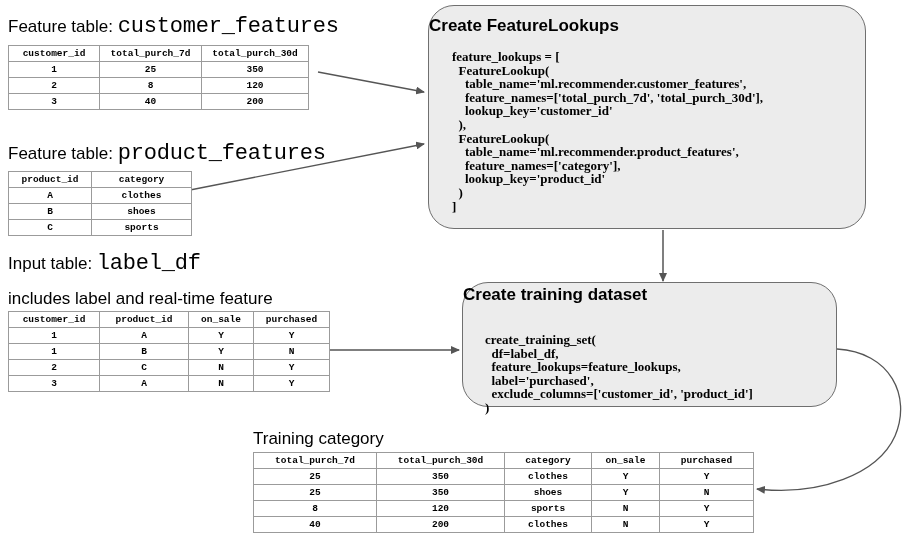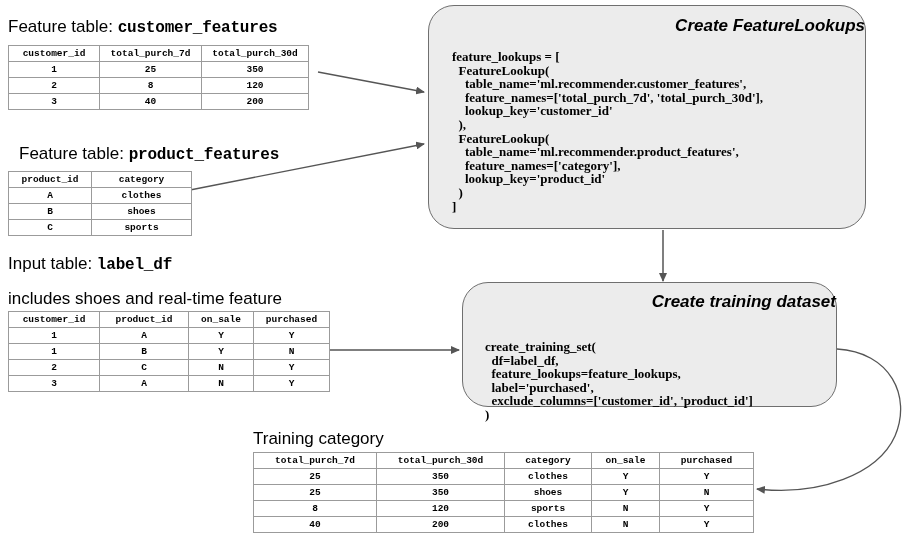--- a/index.html
+++ b/index.html
@@ -21,8 +21,8 @@
   }
   .caption .mono{
     font-family:"Liberation Mono","DejaVu Sans Mono",monospace;
-    font-weight:bold;
-    font-size:16px;
+    font-weight:normal;
+    font-size:22px;
     letter-spacing:-0.2px;
   }
 

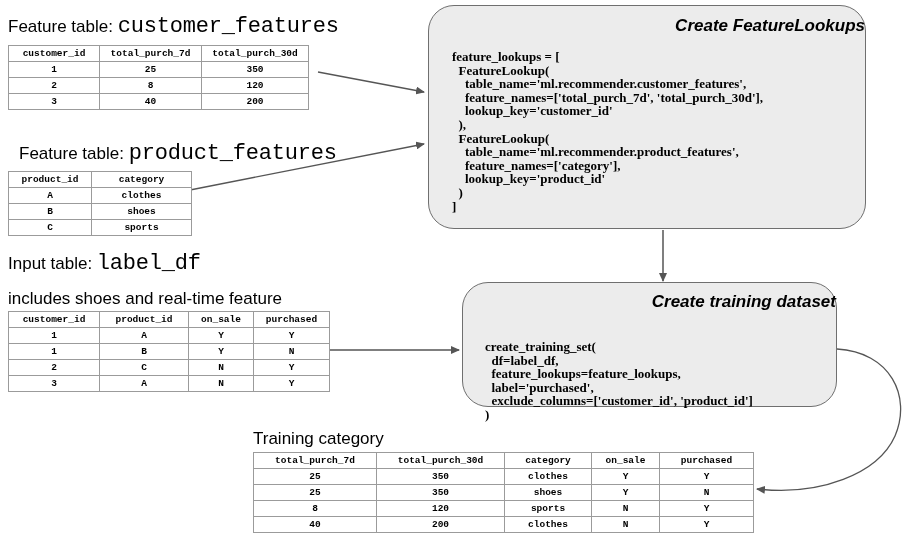--- a/index.html
+++ b/index.html
@@ -56,13 +56,12 @@
     box-sizing:border-box;
   }
   .boxtitle{
-    text-align:right;
+    text-align:left;
     font-family:"Liberation Sans", sans-serif;
     font-weight:bold;
     font-size:17px;
     color:#000;
     white-space:nowrap;
-    font-style:italic;
   }
   pre.code{
     margin:0;

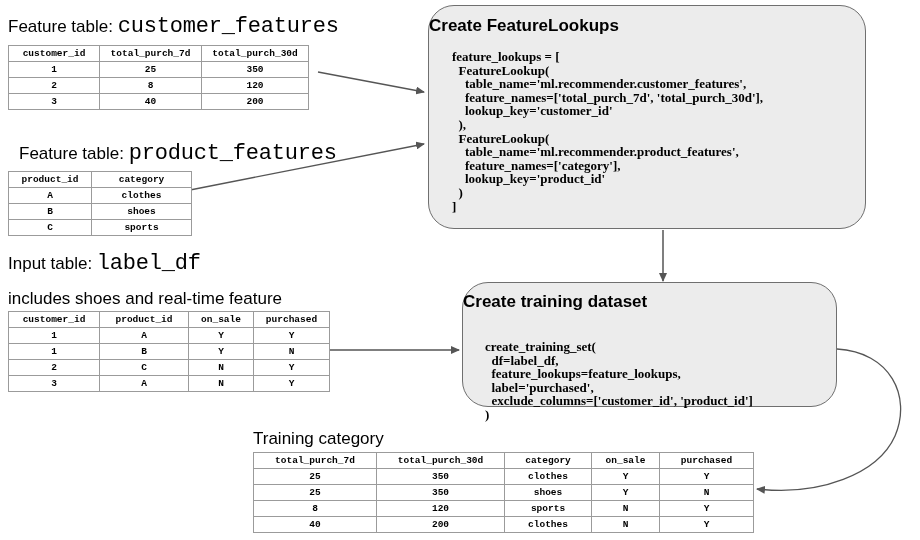--- a/index.html
+++ b/index.html
@@ -130,7 +130,7 @@
   </tbody>
 </table>
 
-<div class="abs caption" style="left:19px;top:143px;">
+<div class="abs caption" style="left:8px;top:143px;">
   <span>Feature table: </span><span class="mono">product_features</span>
 </div>
 

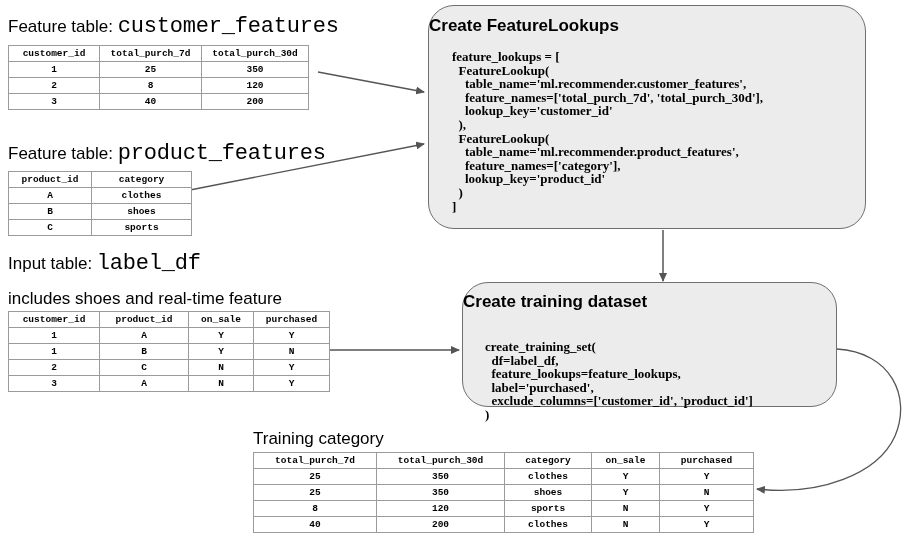--- a/index.html
+++ b/index.html
@@ -160,7 +160,7 @@
 <div class="abs caption" style="left:8px;top:253px;">
   <span>Input table: </span><span class="mono">label_df</span>
 </div>
-<div class="abs caption" style="left:8px;top:288px;">includes shoes and real-time feature</div>
+<div class="abs caption" style="left:8px;top:288px;">includes label and real-time feature</div>
 
 <table class="dtab abs" style="left:8px;top:311px;">
   <thead>

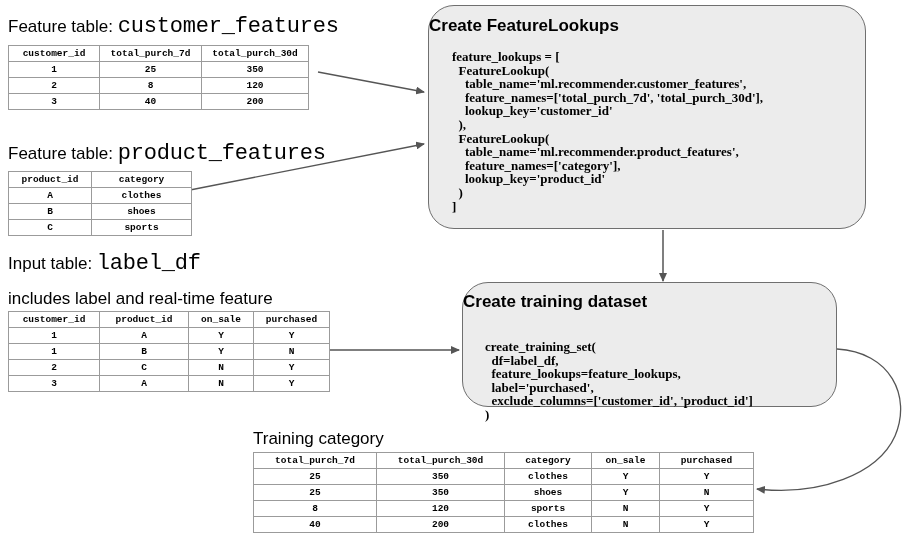--- a/index.html
+++ b/index.html
@@ -216,7 +216,7 @@
 </div>
 
 <div class="abs codebox" style="left:462px;top:282px;width:375px;height:125px;">
-  <div class="boxtitle" style="margin-top:9px;">Create training dataset</div>
+  <div class="boxtitle" style="margin-top:2px;">Create training dataset</div>
   <pre class="code" style="margin-left:22px;margin-top:28px;">create_training_set(
   df=label_df,
   feature_lookups=feature_lookups,

